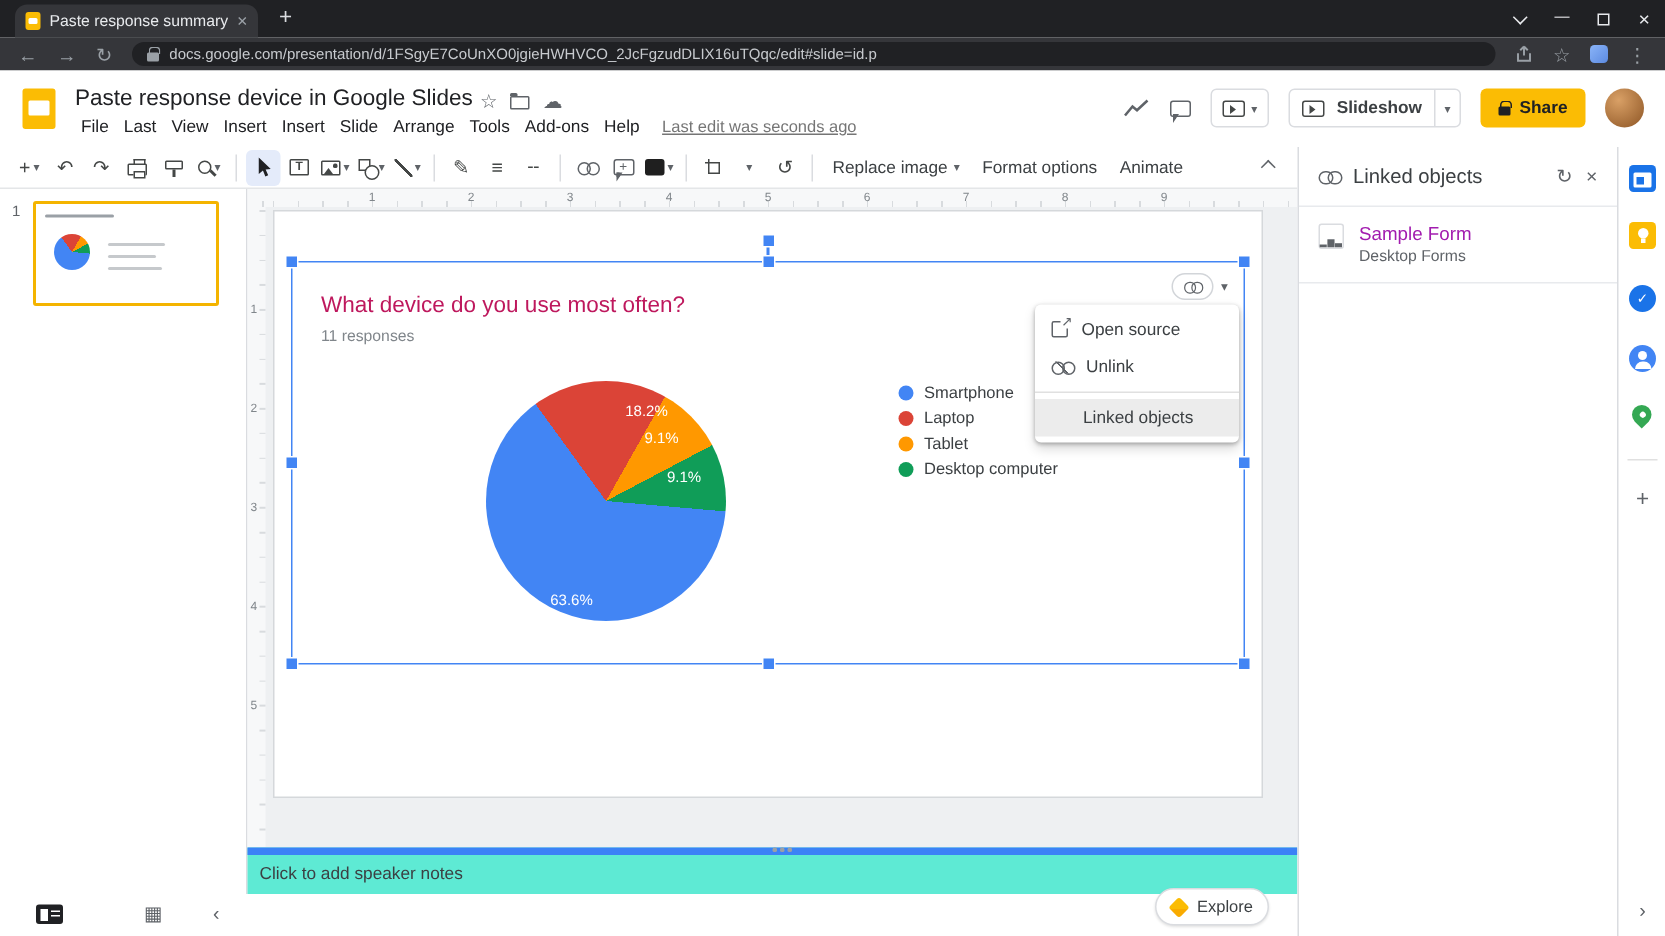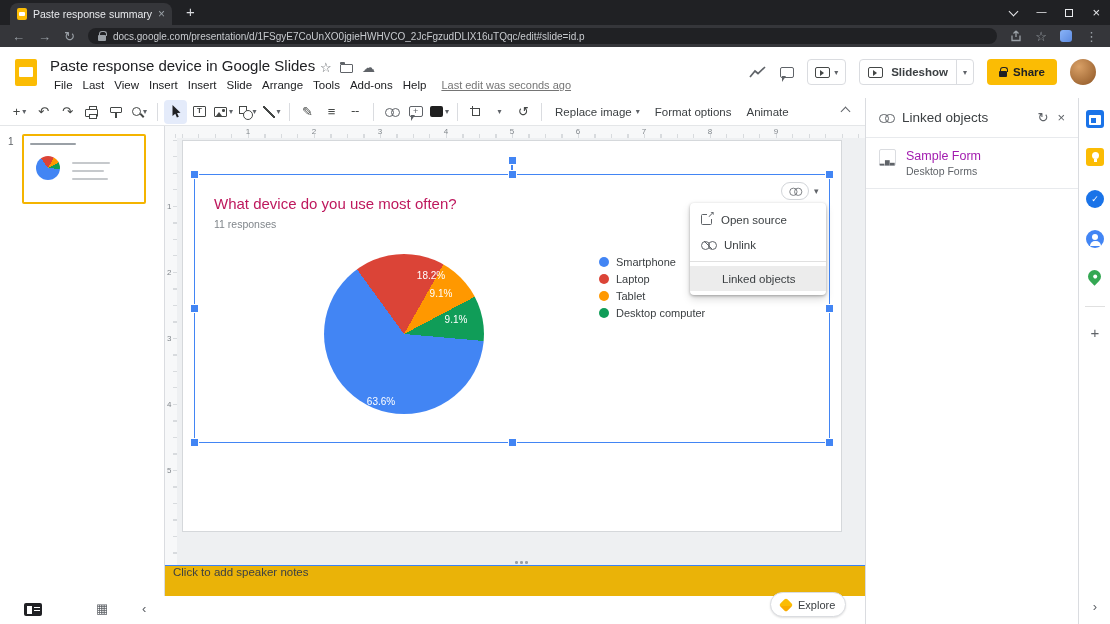--- a/index.html
+++ b/index.html
@@ -150,7 +150,7 @@
   .mi-spacer{width:12px}
 
   
-  .notesarea{position:absolute;left:165px;top:565px;width:700px;height:31px;background:#eab308;border-top:1px solid #3b82f6;display:flex;padding-left:8px}
+  .notesarea{position:absolute;left:165px;top:565px;width:700px;height:31px;background:#5eead4;border-top:5px solid #3b82f6;display:flex;align-items:center;padding-left:8px}
   .notes-text{font-size:11.5px;color:#3c4043}
   .drag-dots{position:absolute;left:50%;top:-5px;display:flex;gap:2.5px}
   .drag-dots i{width:2.5px;height:2.5px;border-radius:50%;background:#9aa0a6}

